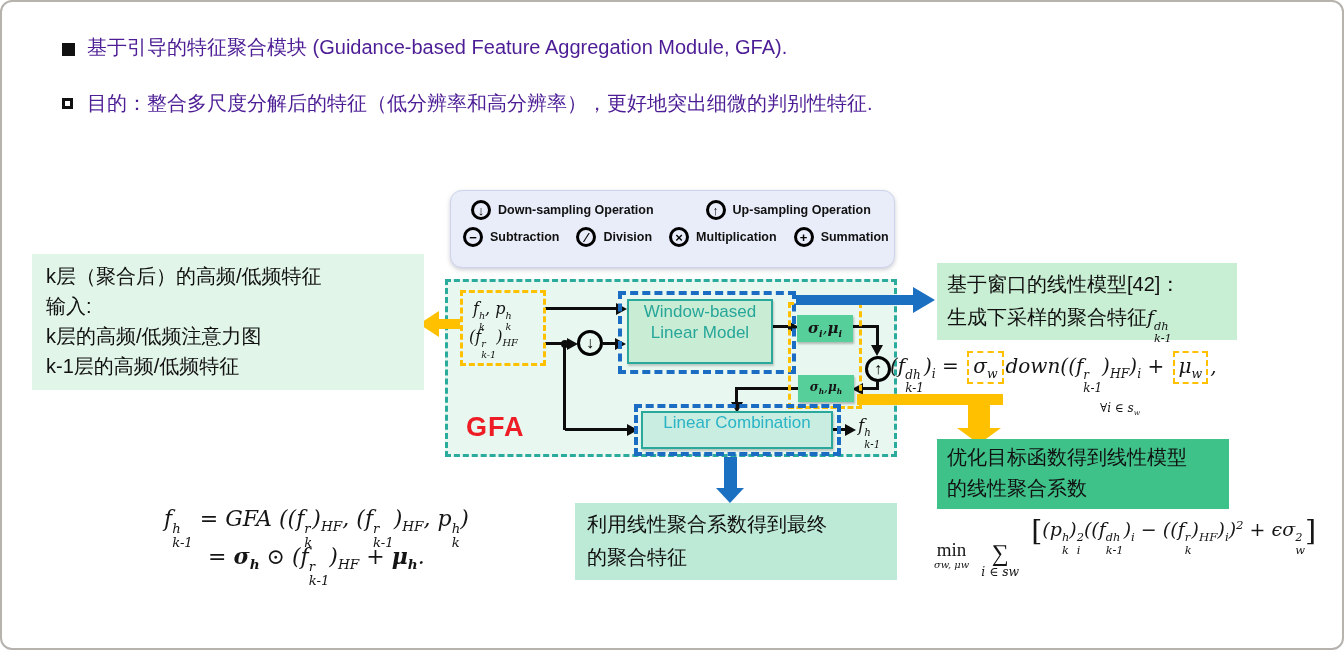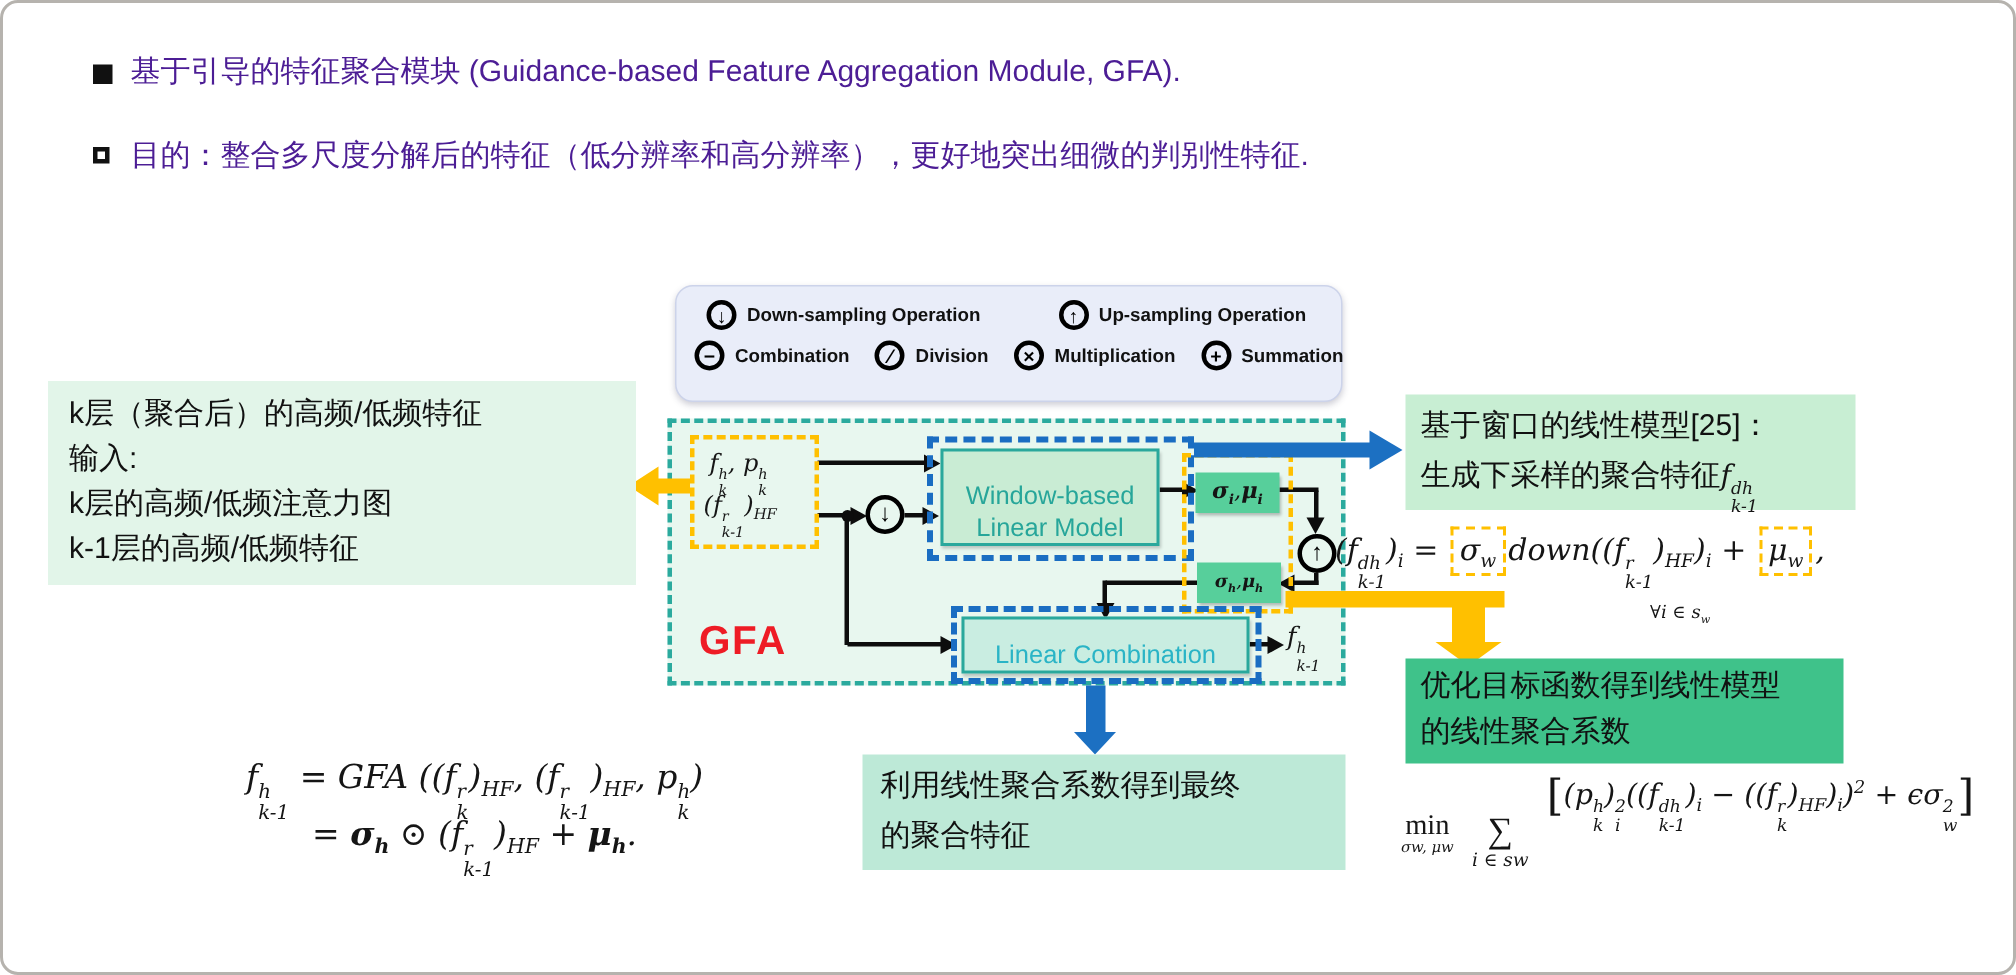--- a/index.html
+++ b/index.html
@@ -101,7 +101,7 @@
           <span class="opc">
             <span>−</span>
           </span>
-          <span class="lglabel">Combination</span>
+          <span class="lglabel">Subtraction</span>
         </span>
       <span class="lgitem">
           <span class="opc">

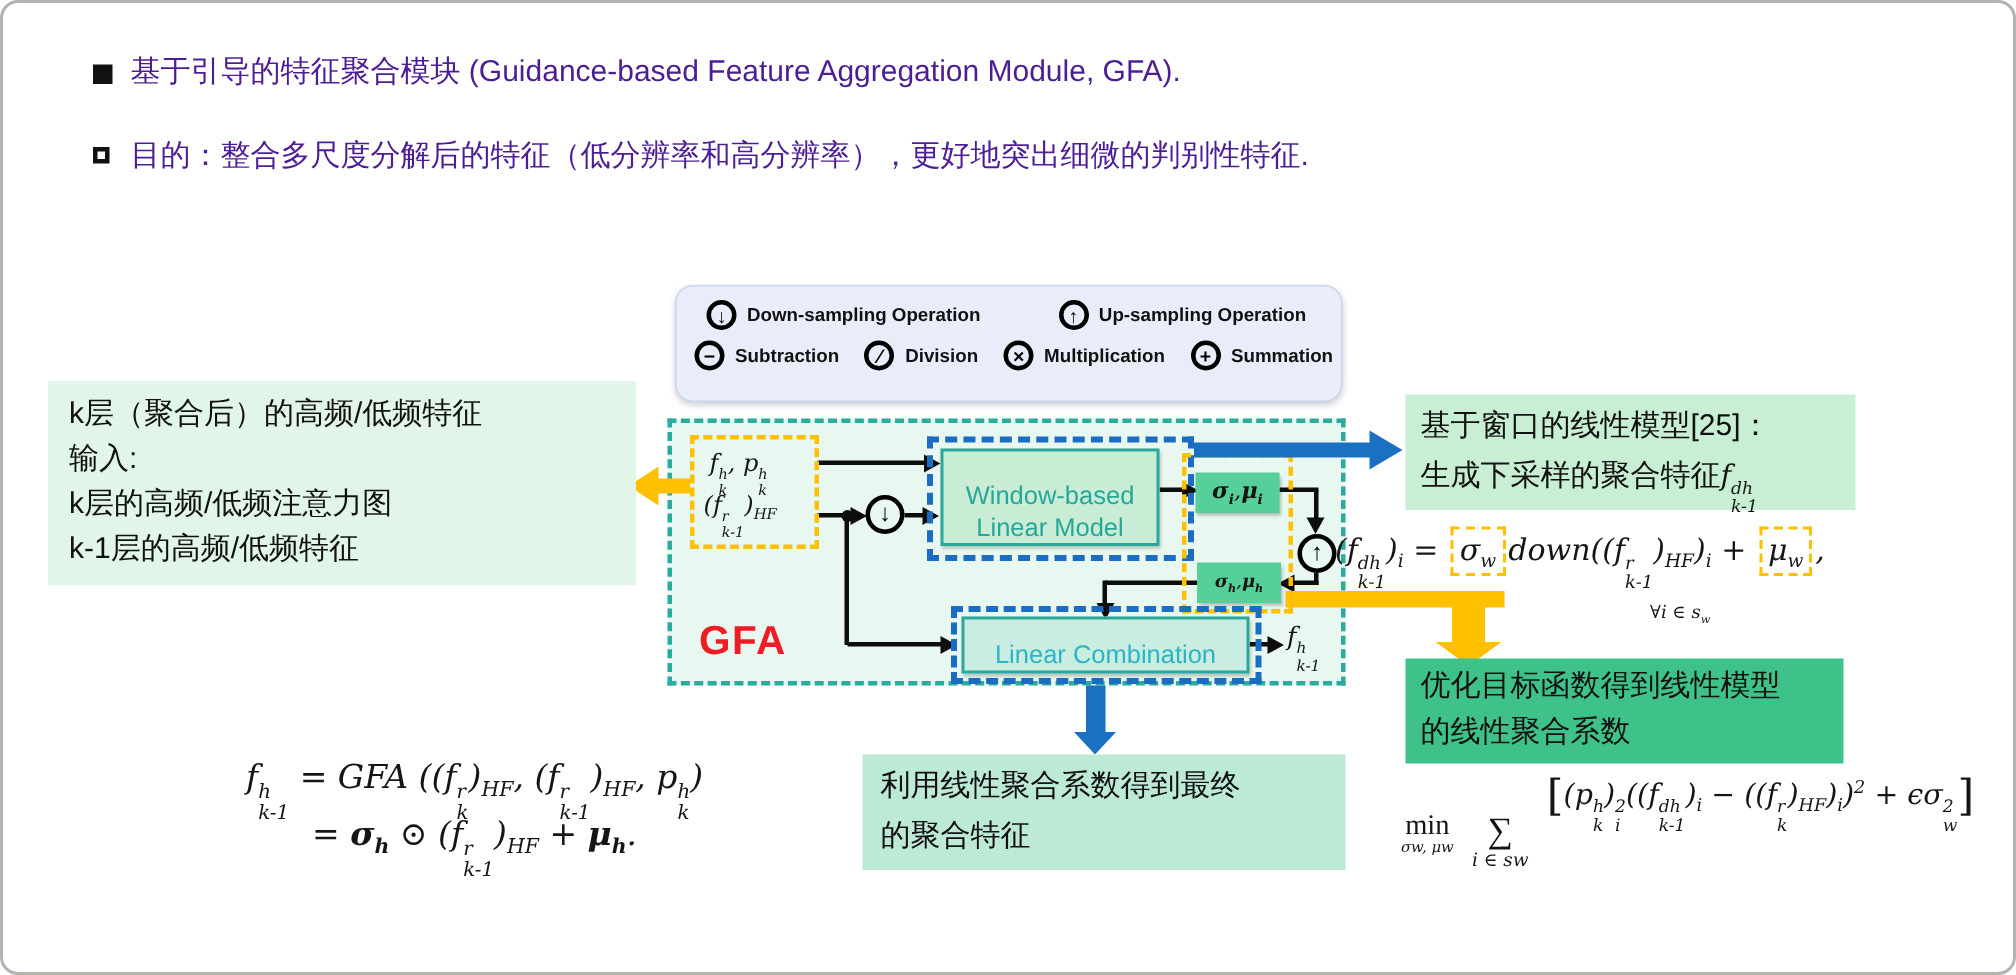--- a/index.html
+++ b/index.html
@@ -207,7 +207,7 @@
   </div>
 
   <div class="abs callout co-window">
-    <div>基于窗口的线性模型[25]：</div>
+    <div>基于窗口的线性模型[42]：</div>
     <div><span>生成下采样的聚合特征</span><span class="math" style="font-size:19px;"><span class="tok">f<span class="ss"><span>dh</span><span>k-1</span></span></span></span></div>
   </div>
 

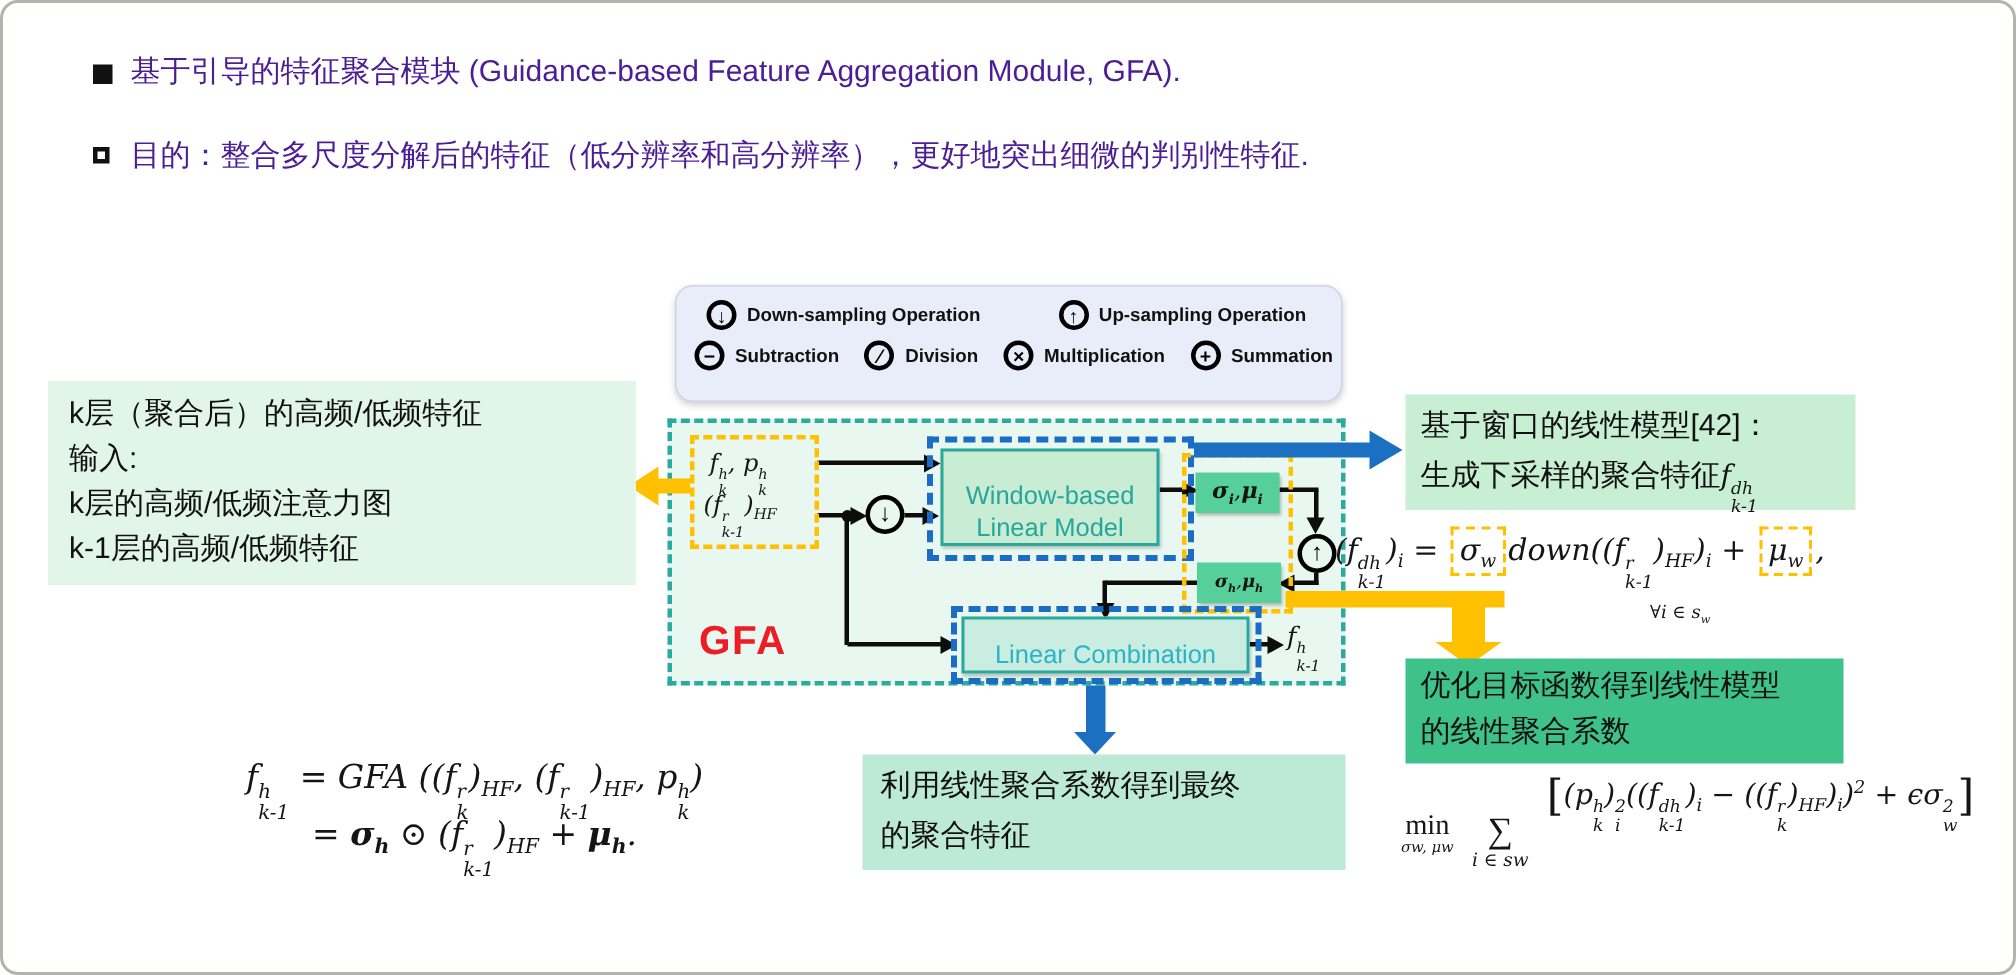--- a/index.html
+++ b/index.html
@@ -27,7 +27,7 @@
   .obox{border:3px dashed #ffc000;background:transparent;}
   .bdash{border:4px dashed #1a6dc2;}
   .gbox{background:#c9ecd4;border:2.5px solid #2aa89c;display:flex;flex-direction:column;
-        align-items:center;justify-content:flex-end;text-align:center;box-shadow:1px 2px 2px rgba(0,0,0,.2);}
+        align-items:center;justify-content:flex-start;text-align:center;box-shadow:1px 2px 2px rgba(0,0,0,.2);}
   .wlm-t{font-size:17px;color:#27a69a;line-height:1.25;white-space:nowrap;}
   .lc-t{font-size:17px;color:#2ab4c6;white-space:nowrap;}
   .sgbox{background:#57cf9b;display:flex;align-items:center;justify-content:center;box-shadow:1px 2px 2px rgba(0,0,0,.25);}

